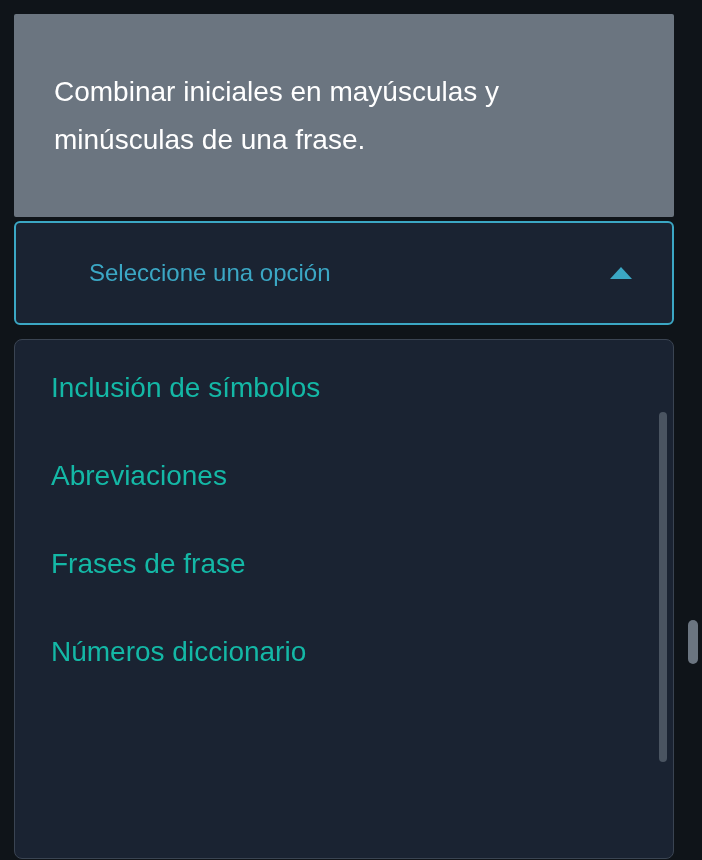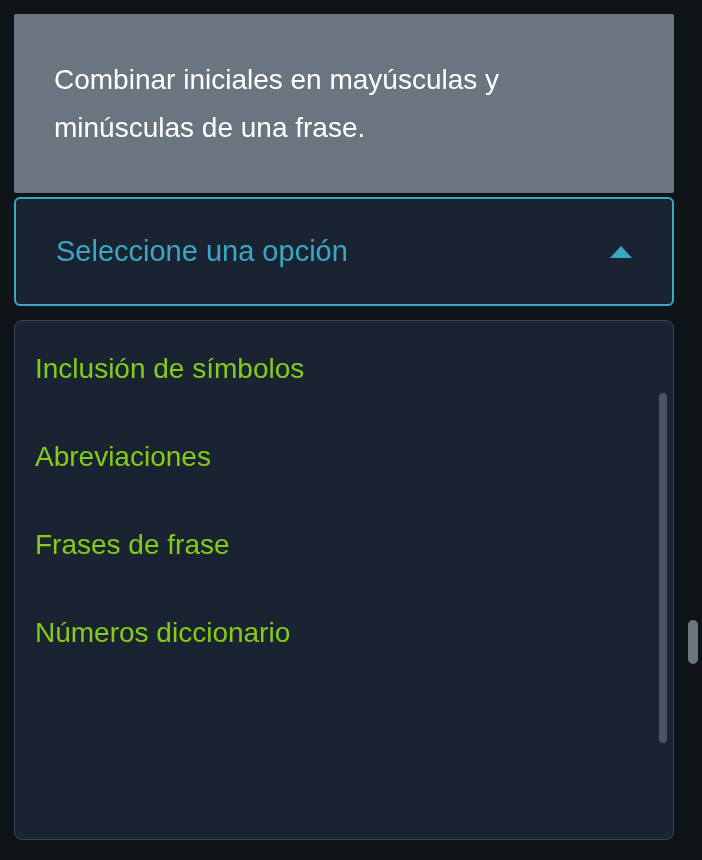--- a/index.html
+++ b/index.html
@@ -21,7 +21,7 @@
     }
     .description-box {
       background-color: #6b7580;
-      padding: 42px 40px;
+      padding: 54px 40px;
       border-radius: 2px;
     }
     .description-text {

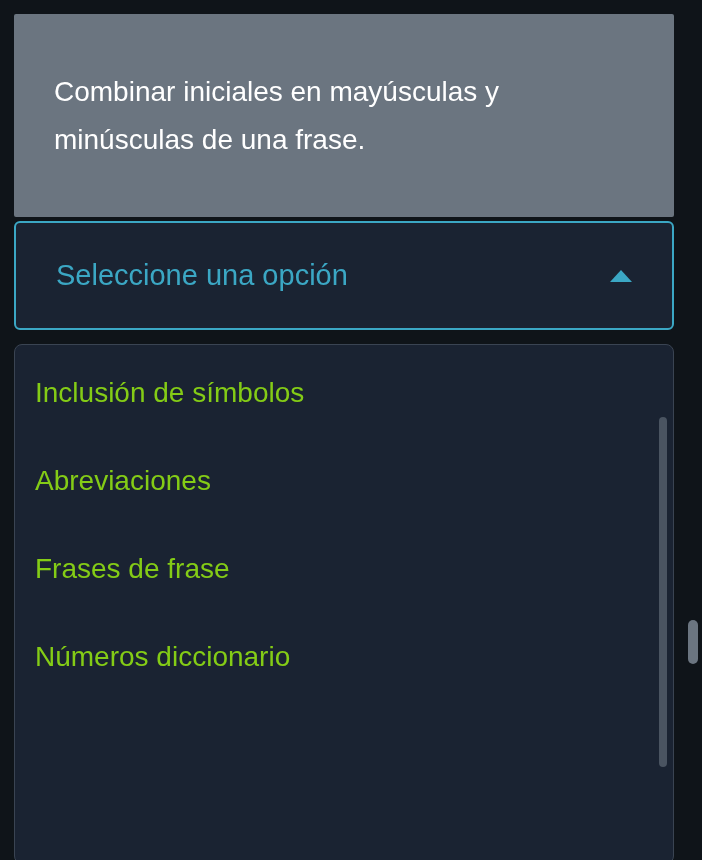--- a/index.html
+++ b/index.html
@@ -43,8 +43,9 @@
     }
     .dropdown-label {
       color: #3ba7c4;
-      font-size: 29px;
+      font-size: 24px;
       font-weight: 400;
+      margin-left: 33px;
     }
     .dropdown-arrow {
       width: 0;

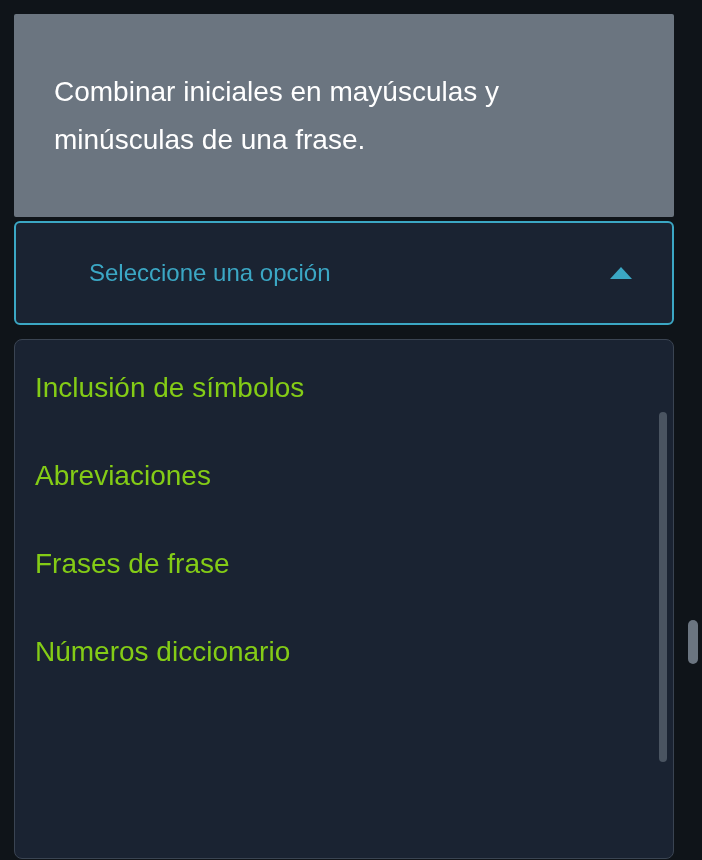--- a/index.html
+++ b/index.html
@@ -65,8 +65,8 @@
       overflow: hidden;
     }
     .dropdown-item {
-      padding: 28px 20px;
-      color: #84cc16;
+      padding: 28px 36px;
+      color: #14b8a6;
       font-size: 28px;
       font-weight: 400;
       cursor: pointer;

